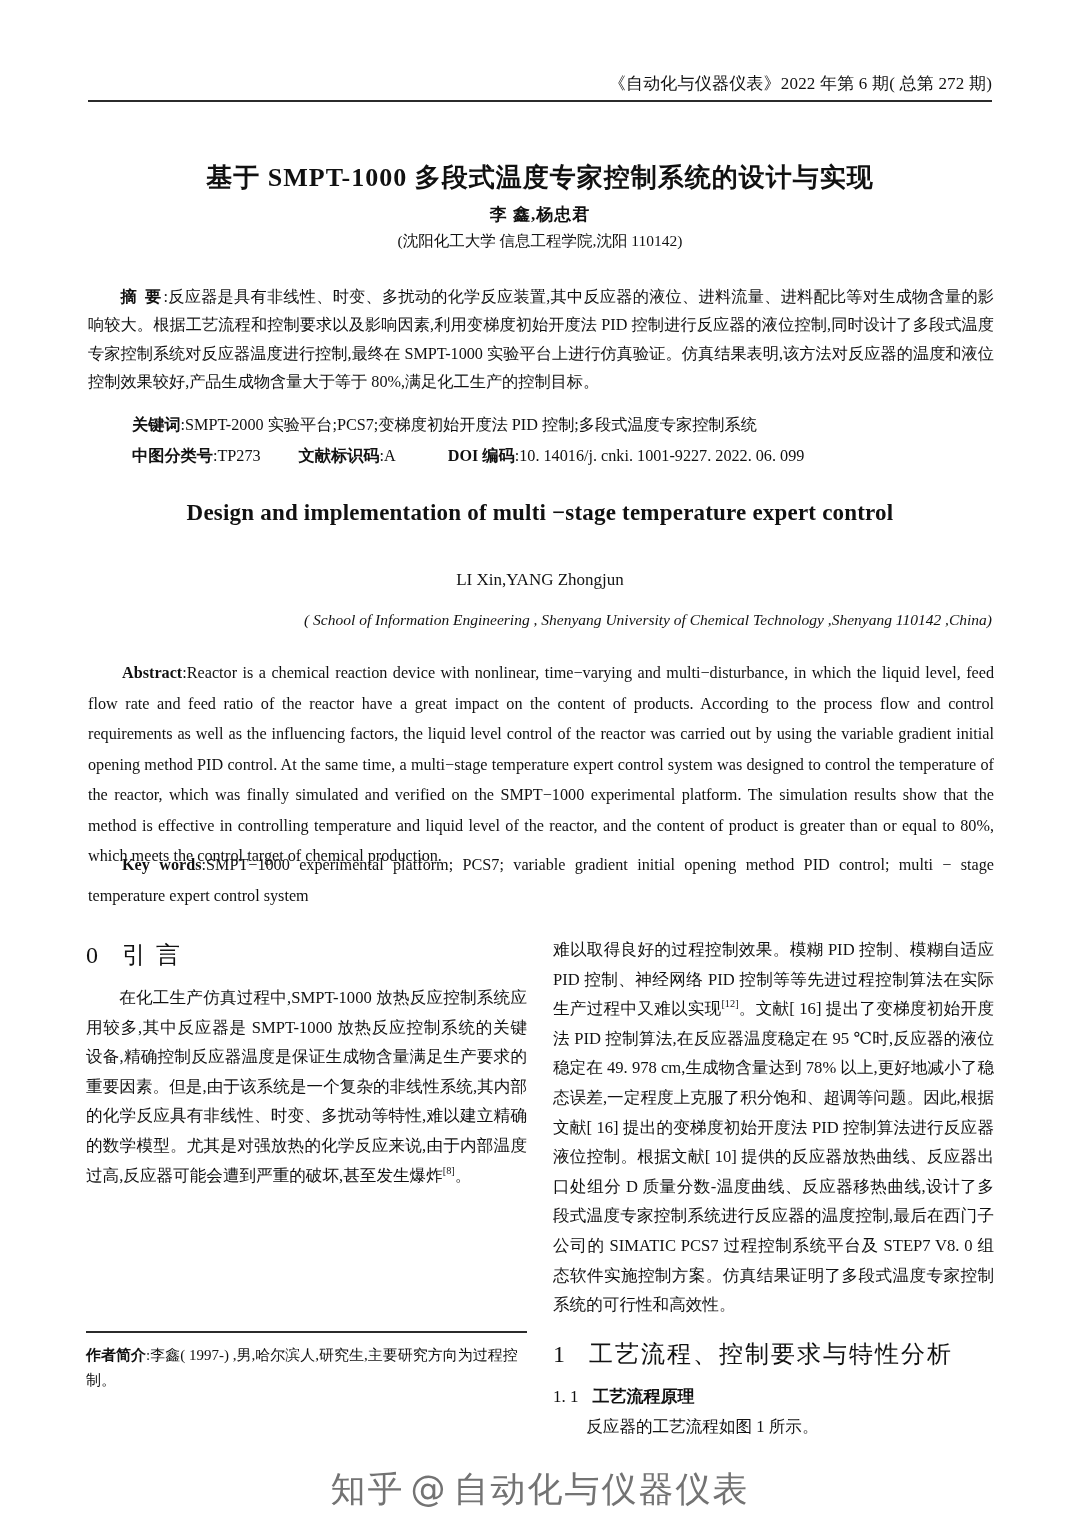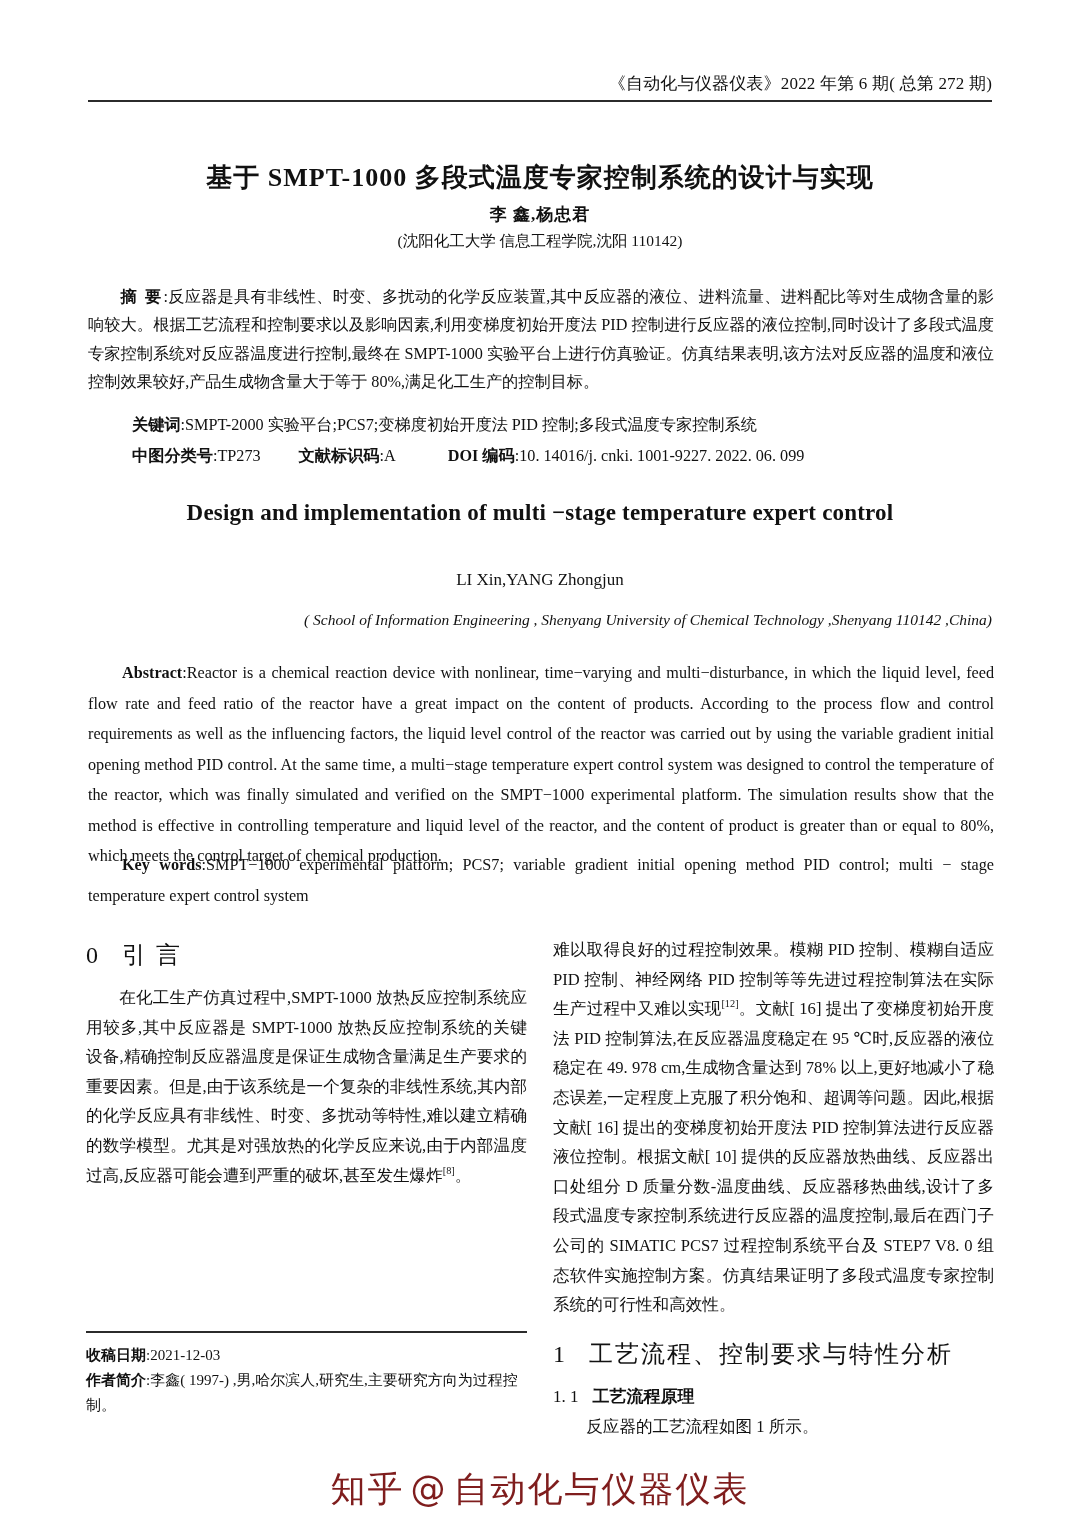--- a/index.html
+++ b/index.html
@@ -308,7 +308,6 @@
 
   <div class="foot-rule"></div>
   <div class="footnote">
-    <div><span class="lbl">收稿日期</span><span>:2021-12-03</span></div>
     <div><span class="lbl">作者简介</span><span>:李鑫( 1997-) ,男,哈尔滨人,研究生,主要研究方向为过程控制。</span></div>
   </div>
 

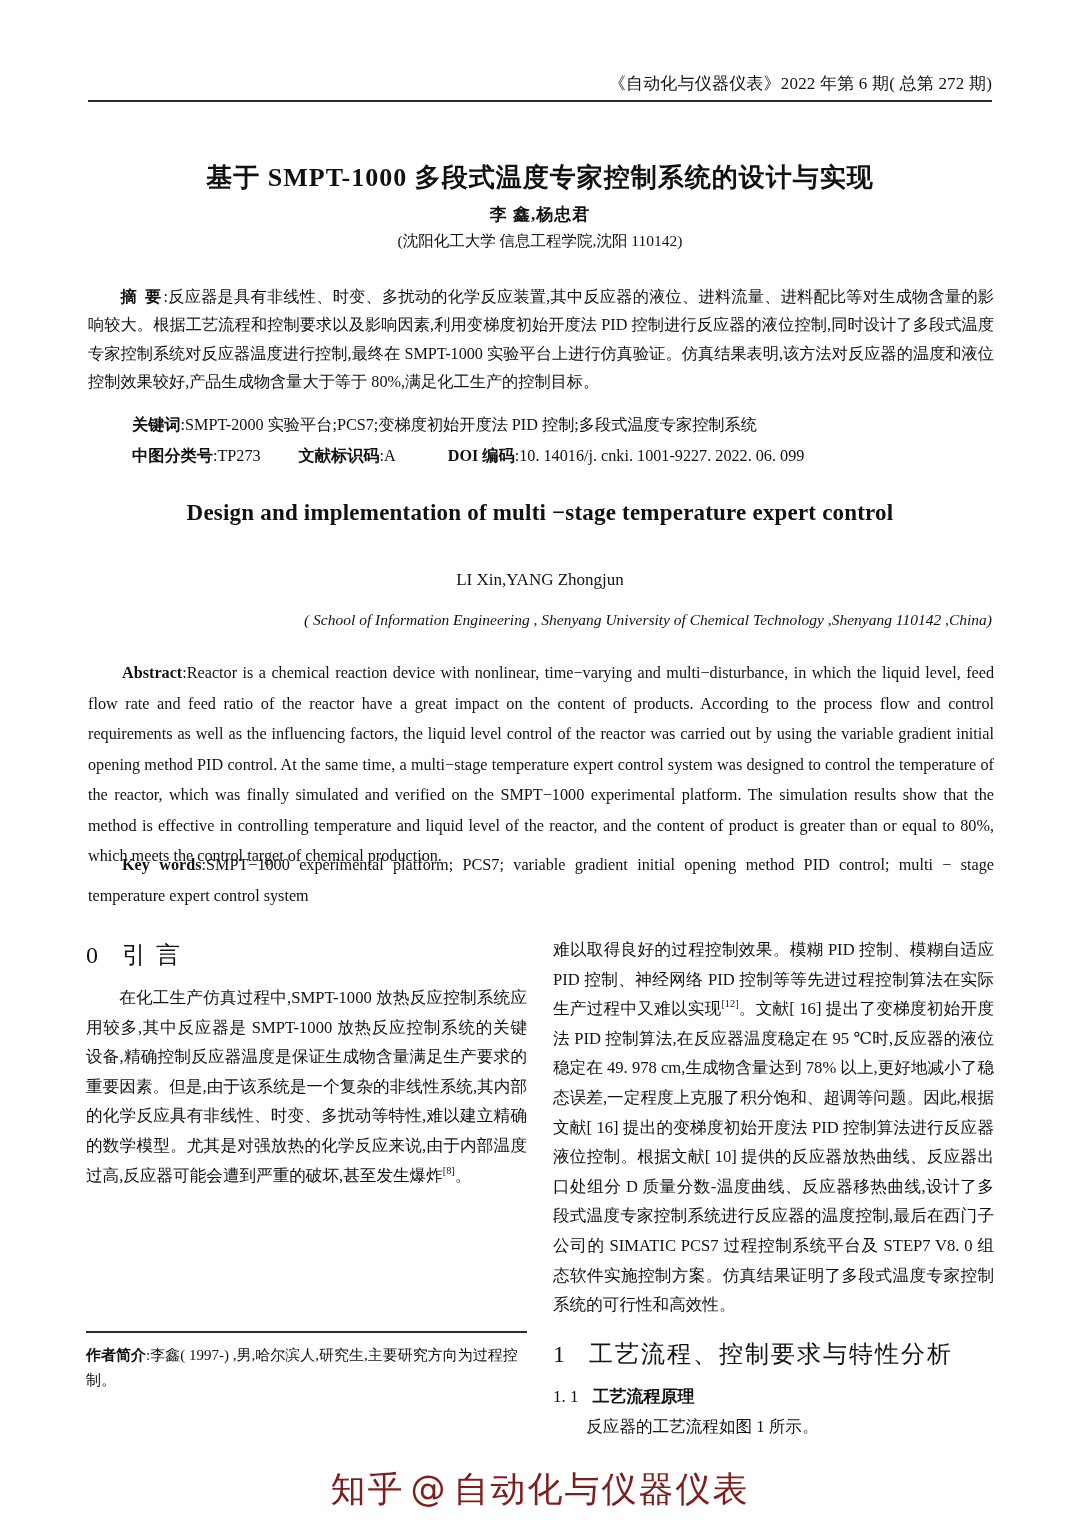--- a/index.html
+++ b/index.html
@@ -243,7 +243,7 @@
     width: 1080px;
     text-align: center;
     font-size: 35px;
-    color: #7f1d1d;
+    color: #737373;
     letter-spacing: 2px;
     font-family: "DejaVu Sans", "Liberation Sans", sans-serif;
     user-select: none;

